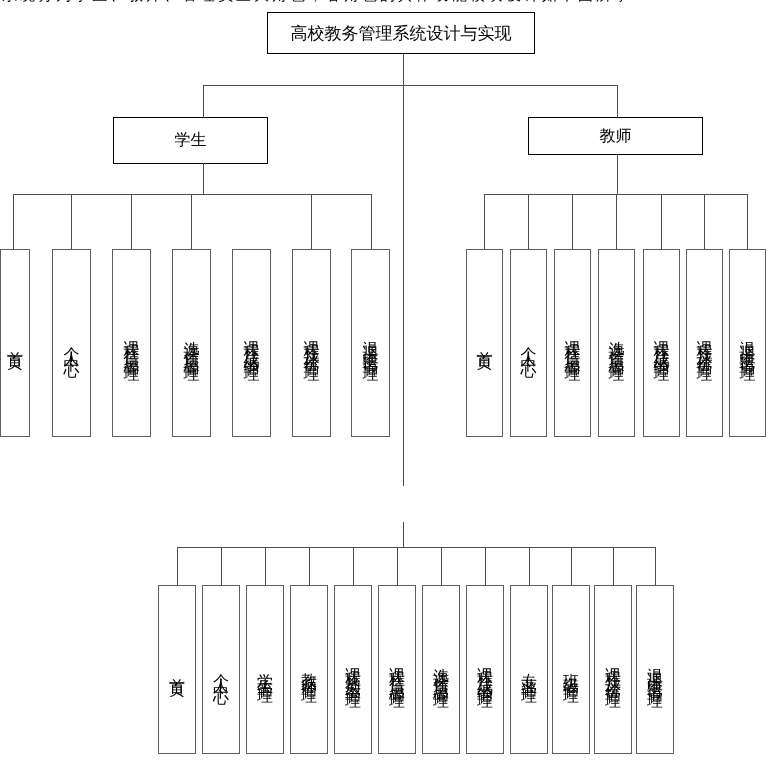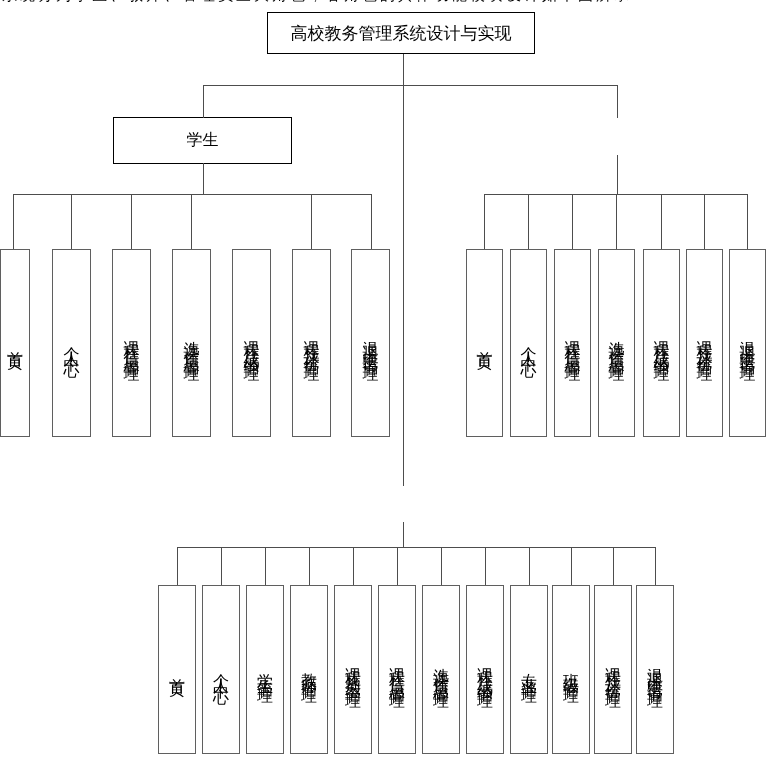--- a/index.html
+++ b/index.html
@@ -57,7 +57,7 @@
     <span>高校教务管理系统设计与实现</span>
   </div>
 
-  <div class="node" style="left:113px;top:117px;width:179px;height:47px;">
+  <div class="node" style="left:113px;top:117px;width:155px;height:47px;">
     <span>学生</span>
   </div>
 

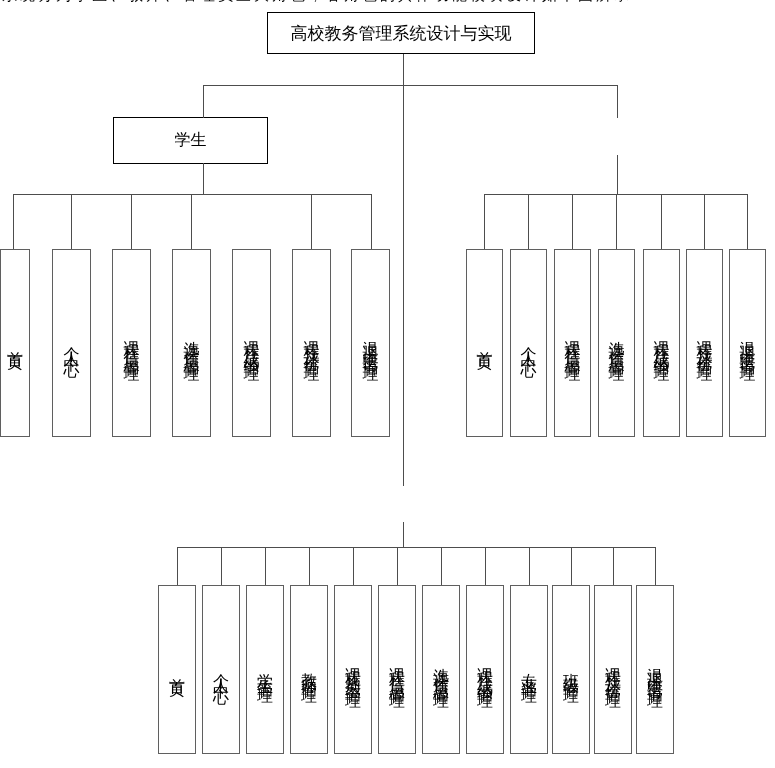--- a/index.html
+++ b/index.html
@@ -61,6 +61,9 @@
     <span>学生</span>
   </div>
 
+  <div class="node" style="left:528px;top:117px;width:175px;height:38px;">
+    <span>教师</span>
+  </div>
 
 
   <div class="vline" style="left:403px;top:54px;height:31px;"></div>

